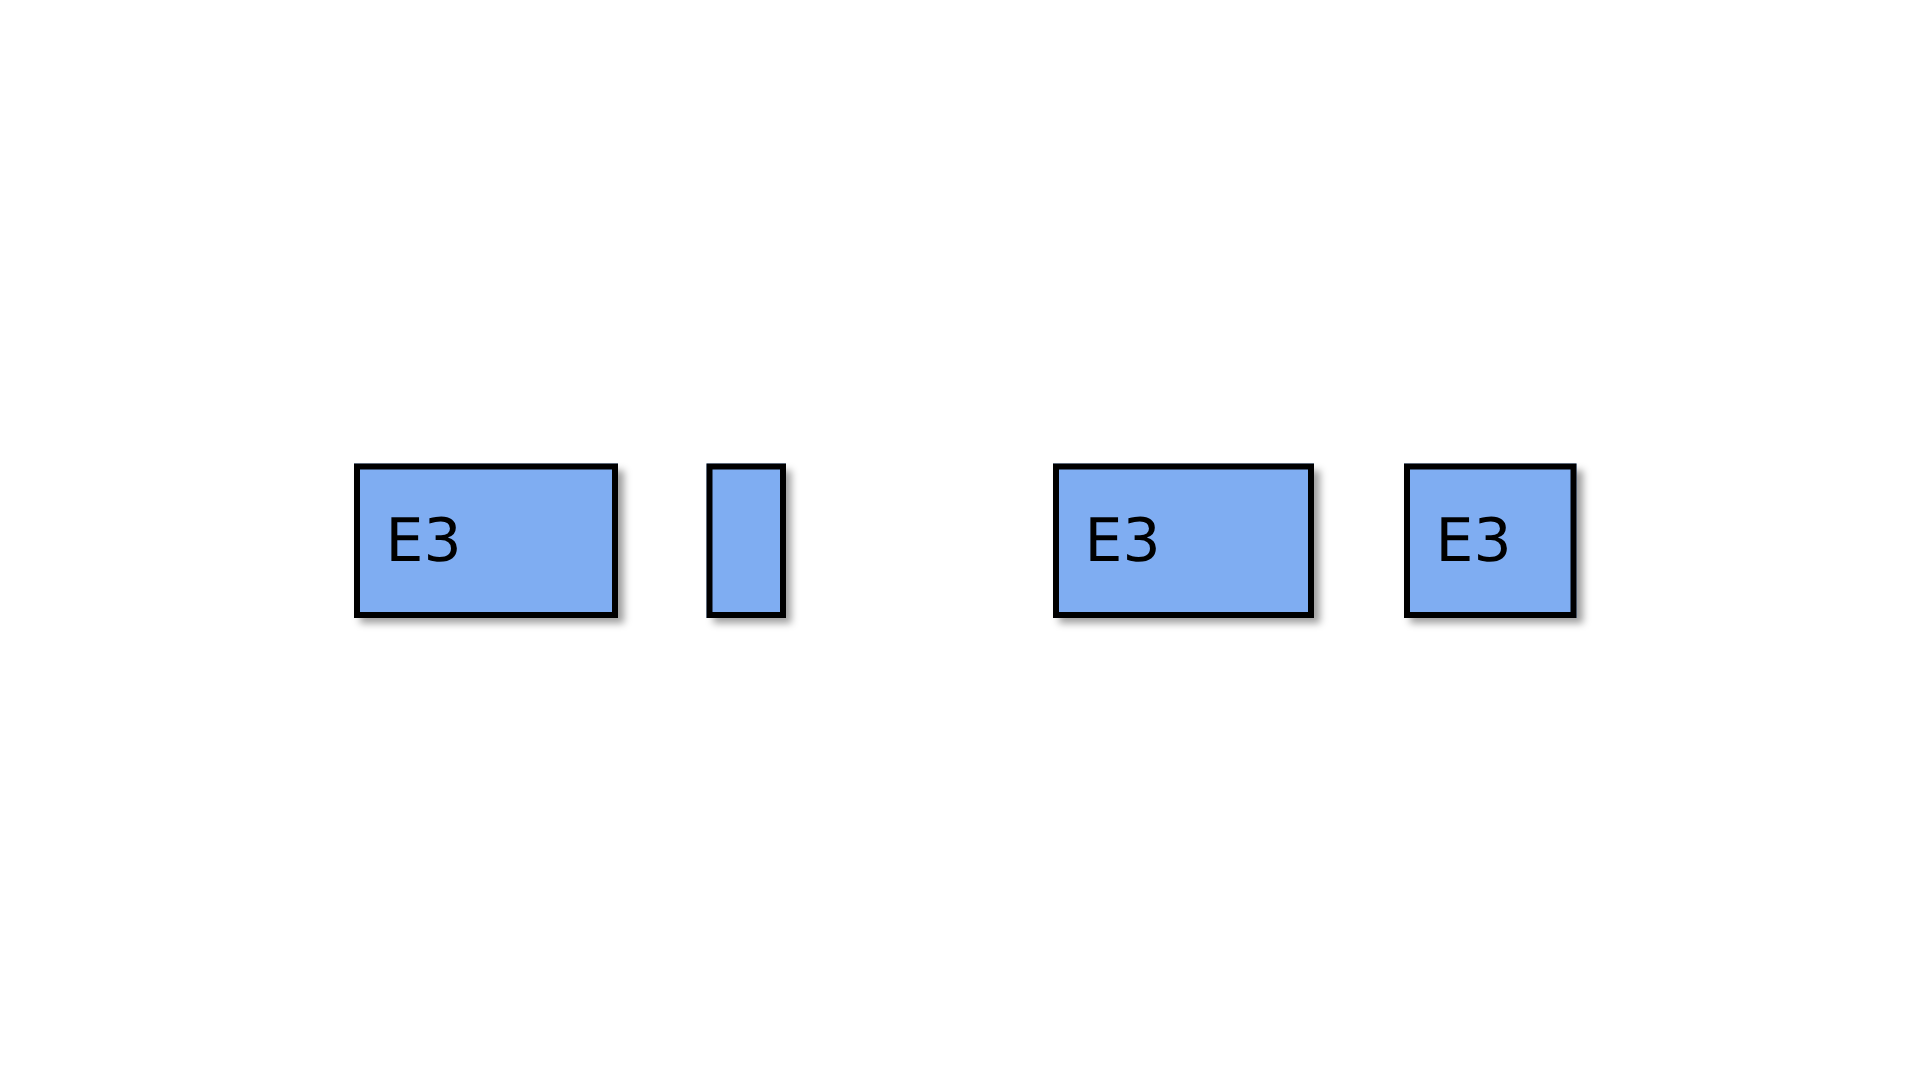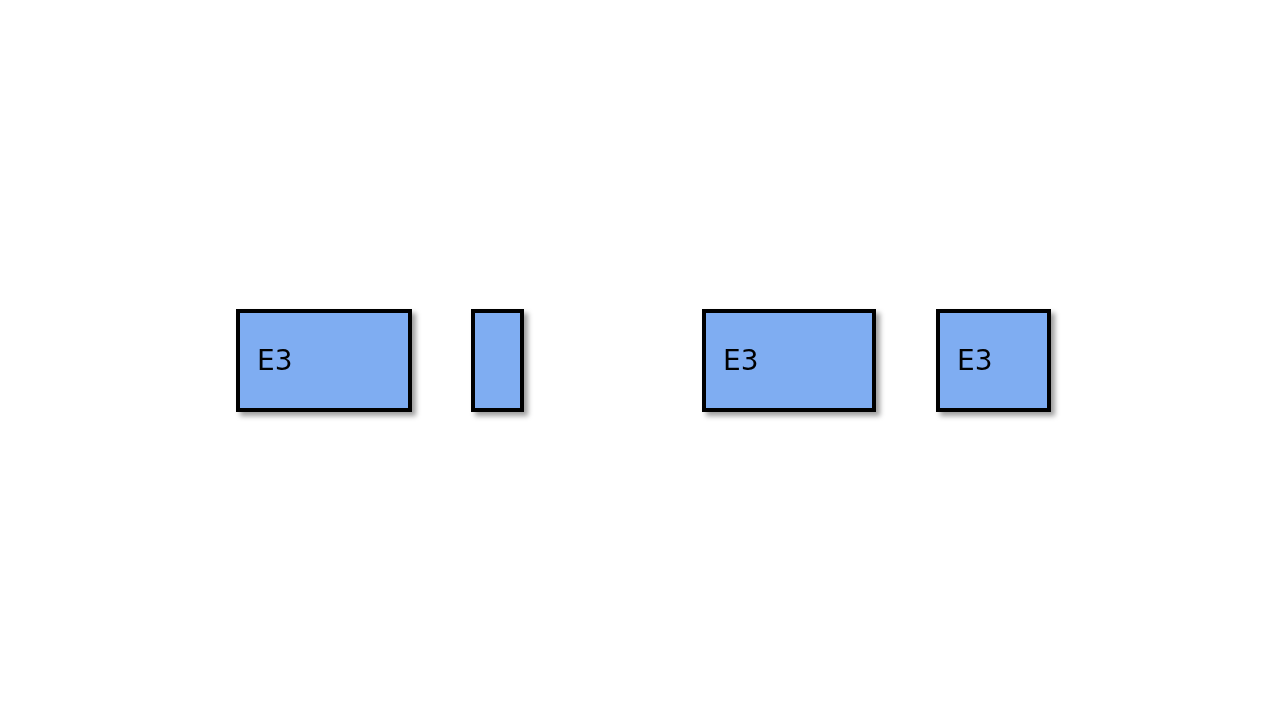--- a/index.html
+++ b/index.html
@@ -37,7 +37,7 @@
 
   .node-label {
     font-family: "DejaVu Sans", "Liberation Sans", sans-serif;
-    font-size: 28px;
+    font-size: 40px;
     font-weight: 400;
     line-height: 1;
     color: #000000;

